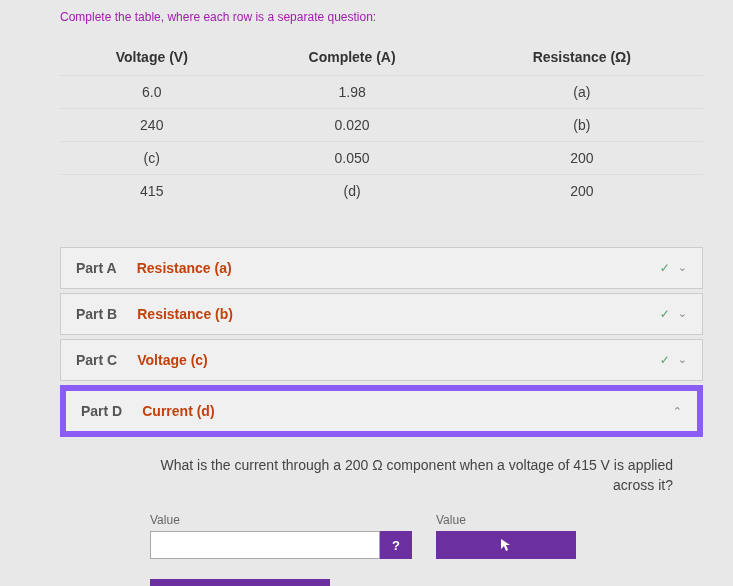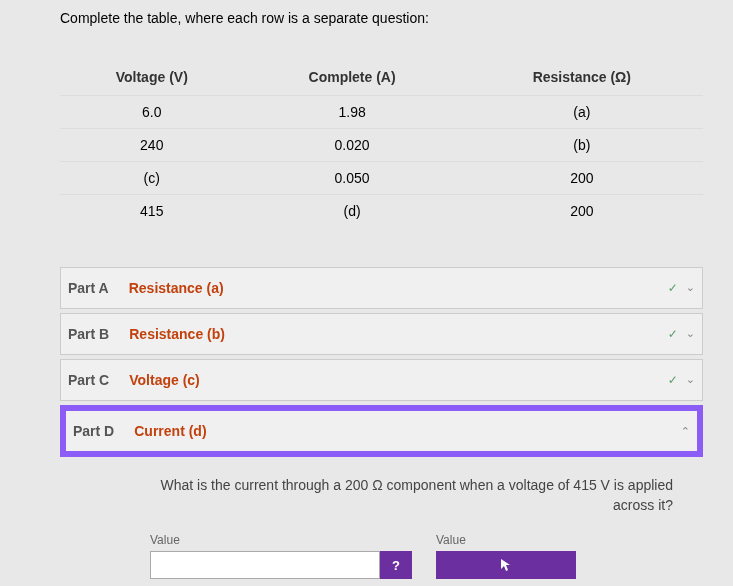--- a/index.html
+++ b/index.html
@@ -12,7 +12,7 @@
   color: #333;
 }
 .container { padding: 10px 30px 0 60px; }
-.instruction { font-size: 14px; color: #000000; margin-bottom: 33px; }
+.instruction { font-size: 12px; color: #a21caf; margin-bottom: 15px; }
 .data-table { width: 100%; border-collapse: collapse; margin-bottom: 40px; }
 .data-table th {
   text-align: center;

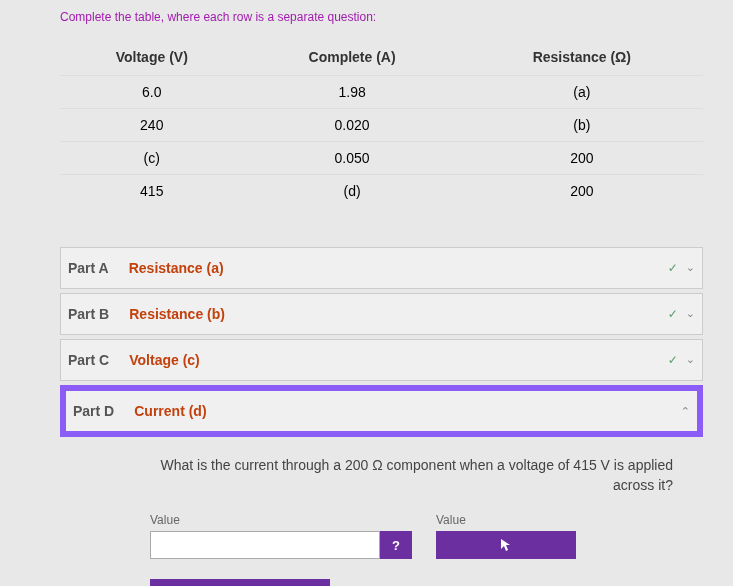--- a/index.html
+++ b/index.html
@@ -25,7 +25,7 @@
   text-align: center;
   font-size: 14px;
   padding: 8px 5px;
-  color: #000000;
+  color: #404040;
   border-top: 1px solid #ddd;
 }
 .part-row {

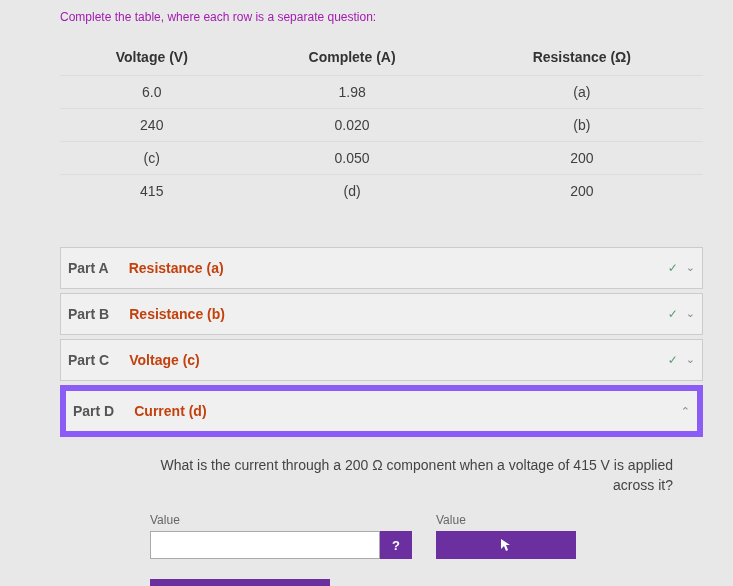--- a/index.html
+++ b/index.html
@@ -31,7 +31,7 @@
 .part-row {
   border: 1px solid #ccc;
   background: #f0f0f0;
-  padding: 12px 7px;
+  padding: 12px 15px;
   margin-bottom: 4px;
   display: flex;
   align-items: center;

